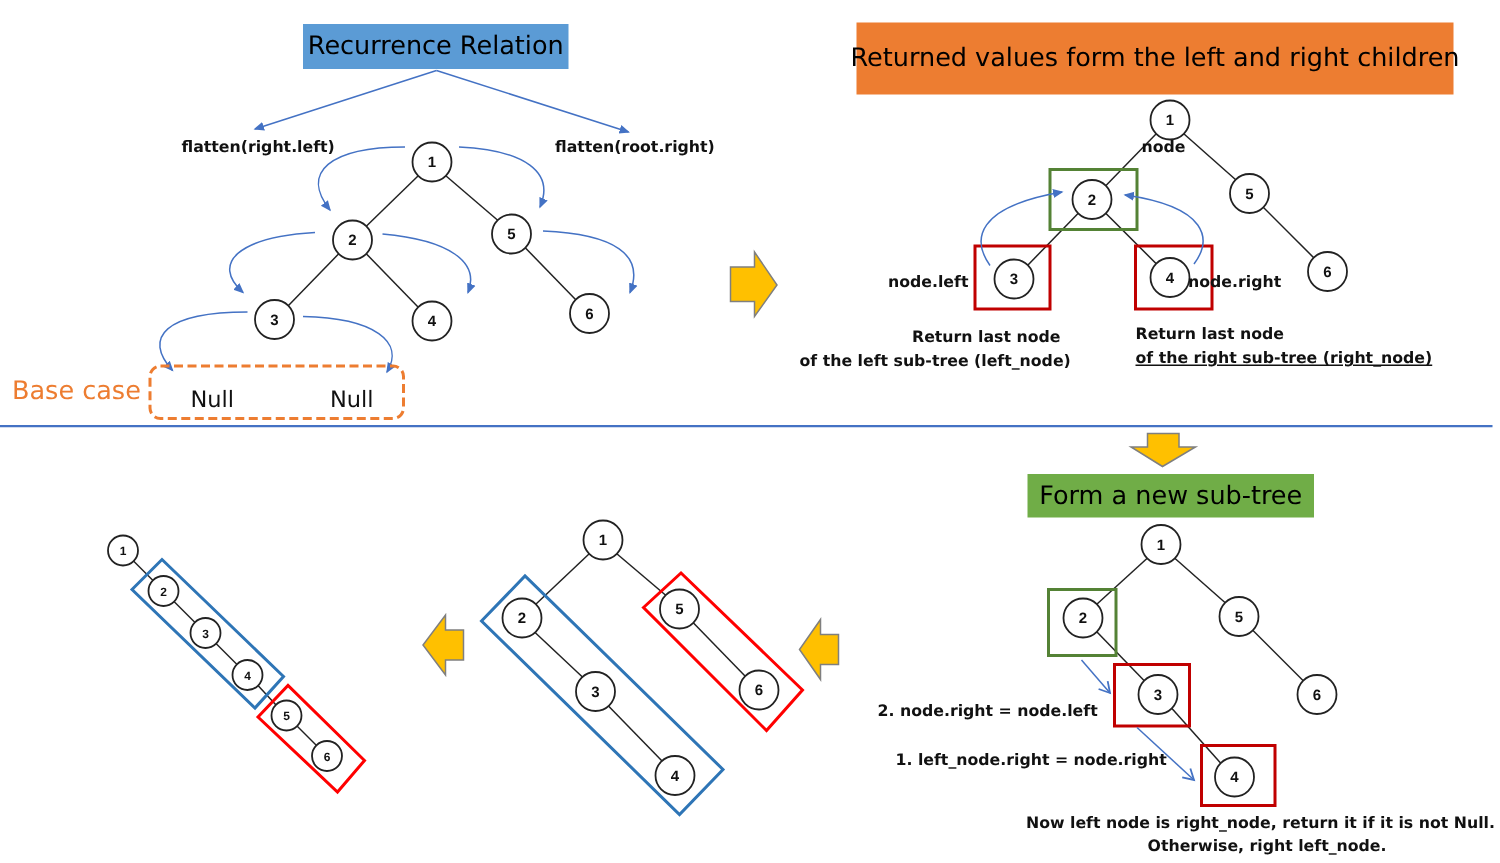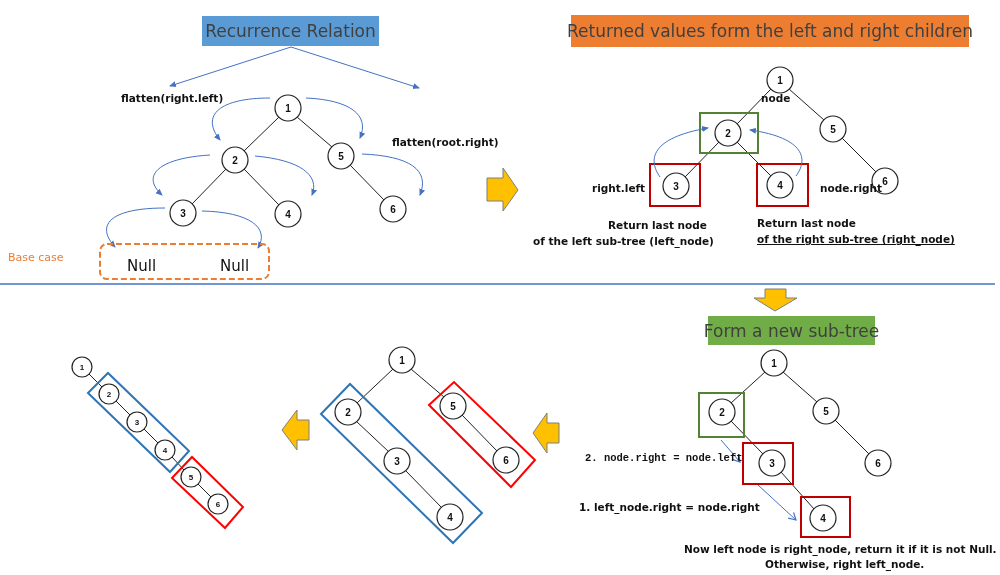--- a/index.html
+++ b/index.html
@@ -7,7 +7,7 @@
          font-family: "Liberation Sans", sans-serif; }
   svg#diagram { position: absolute; left: 0; top: 0; }
   .title-box { position: absolute; display: flex; align-items: center; justify-content: center;
-               color: #404040; font-family: "DejaVu Sans", sans-serif; font-size: 17px; white-space: nowrap; }
+               color: #000000; font-family: "DejaVu Sans", sans-serif; font-size: 17px; white-space: nowrap; }
   .lbl { position: absolute; font-family: "DejaVu Sans", sans-serif; font-weight: bold;
          font-size: 10.5px; color: #111; white-space: nowrap; }
   .node-text { font-family: "Liberation Sans", sans-serif; font-weight: bold; font-size: 10px; fill: #111; }

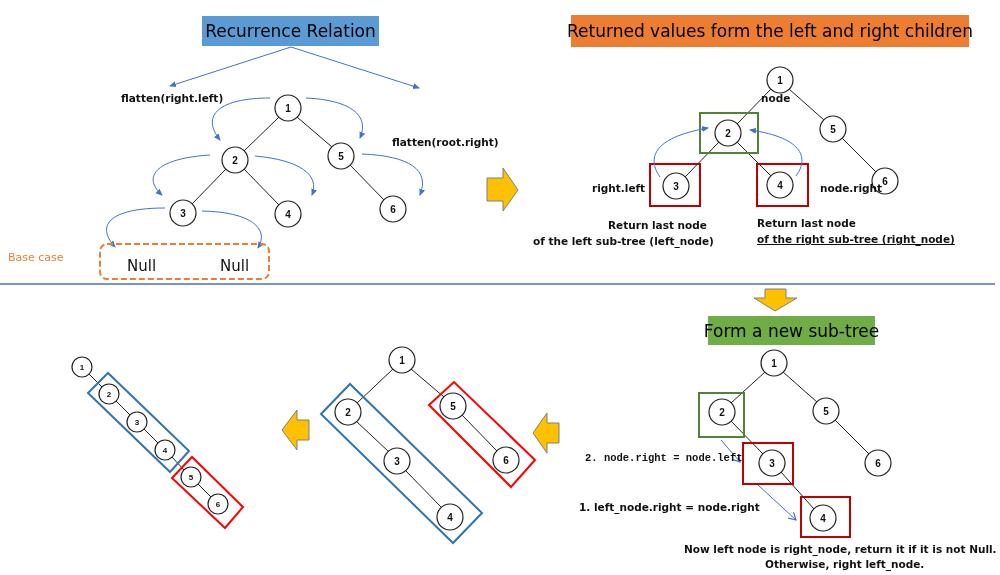--- a/index.html
+++ b/index.html
@@ -251,7 +251,7 @@
 <div class="title-box" style="left:202px;top:16px;width:177px;height:30px;background:#5B9BD5;">
   <span>Recurrence Relation</span>
 </div>
-<div class="title-box" style="left:571px;top:15px;width:398px;height:32px;background:#ED7D31;">
+<div class="title-box" style="left:571px;top:15px;width:398px;height:48px;background:#ED7D31;">
   <span>Returned values form the left and right children</span>
 </div>
 <div class="title-box" style="left:685px;top:316px;width:167px;height:29px;background:#70AD47;margin-left:23px;">

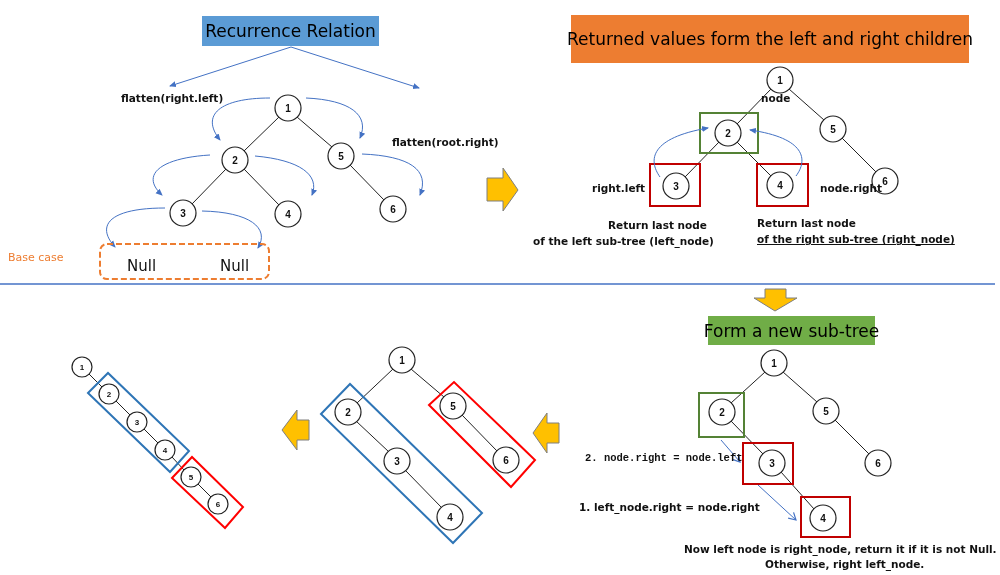--- a/index.html
+++ b/index.html
@@ -259,7 +259,7 @@
 </div>
 
 <div class="lbl" style="left:121px;top:92px;">flatten(right.left)</div>
-<div class="lbl" style="left:392px;top:92px;margin-top:44px;">flatten(root.right)</div>
+<div class="lbl" style="left:370px;top:92px;">flatten(root.right)</div>
 <div style="position:absolute;left:8px;top:251px;font-family:'DejaVu Sans',sans-serif;font-size:11px;color:#ED7D31;">Base case</div>
 <div style="position:absolute;left:127px;top:257px;font-family:'DejaVu Sans',sans-serif;font-size:15px;color:#111;">Null</div>
 <div style="position:absolute;left:220px;top:257px;font-family:'DejaVu Sans',sans-serif;font-size:15px;color:#111;">Null</div>

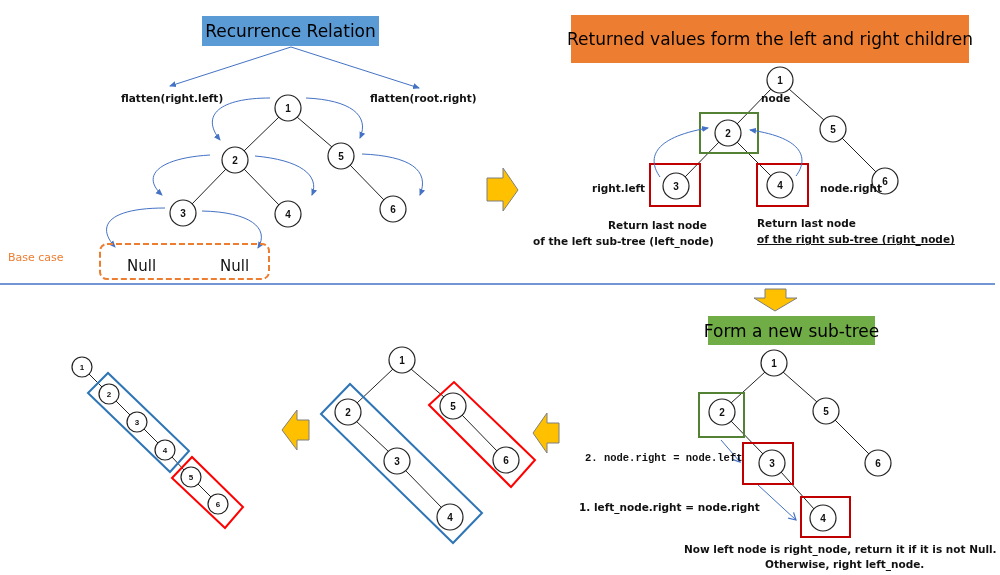--- a/index.html
+++ b/index.html
@@ -265,7 +265,7 @@
 <div style="position:absolute;left:220px;top:257px;font-family:'DejaVu Sans',sans-serif;font-size:15px;color:#111;">Null</div>
 
 <div class="lbl" style="left:713px;top:92px;margin-left:48px;">node</div>
-<div class="lbl" style="left:592px;top:182px;">right.left</div>
+<div class="lbl" style="left:592px;top:182px;">node.left</div>
 <div class="lbl" style="left:810px;top:182px;padding-left:10px;">node.right</div>
 <div class="lbl" style="left:608px;top:219px;">Return last node</div>
 <div class="lbl" style="left:533px;top:235px;">of the  left sub-tree (left_node)</div>

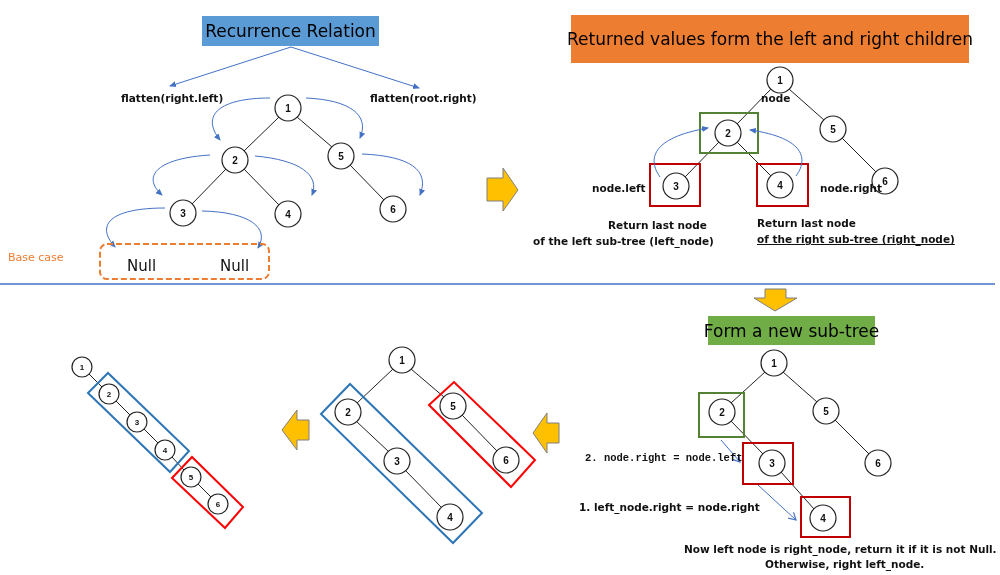--- a/index.html
+++ b/index.html
@@ -266,7 +266,7 @@
 
 <div class="lbl" style="left:713px;top:92px;margin-left:48px;">node</div>
 <div class="lbl" style="left:592px;top:182px;">node.left</div>
-<div class="lbl" style="left:810px;top:182px;padding-left:10px;">node.right</div>
+<div class="lbl" style="left:782px;top:182px;padding-left:10px;">node.right</div>
 <div class="lbl" style="left:608px;top:219px;">Return last node</div>
 <div class="lbl" style="left:533px;top:235px;">of the  left sub-tree (left_node)</div>
 <div class="lbl" style="left:757px;top:217px;">Return last node</div>

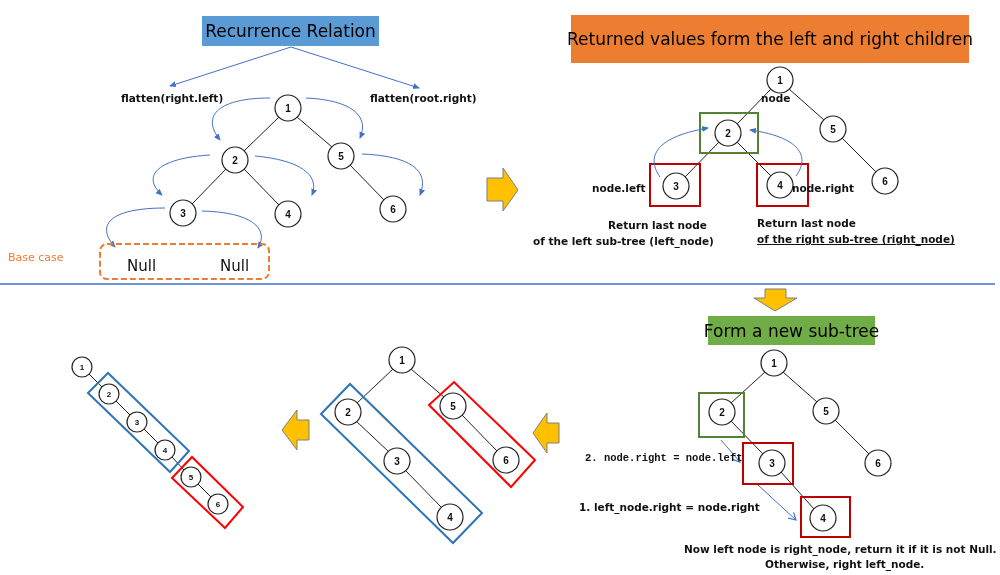--- a/index.html
+++ b/index.html
@@ -260,7 +260,7 @@
 
 <div class="lbl" style="left:121px;top:92px;">flatten(right.left)</div>
 <div class="lbl" style="left:370px;top:92px;">flatten(root.right)</div>
-<div style="position:absolute;left:8px;top:251px;font-family:'DejaVu Sans',sans-serif;font-size:11px;color:#ED7D31;">Base case</div>
+<div style="position:absolute;left:8px;top:251px;font-family:'DejaVu Sans',sans-serif;font-size:17px;color:#ED7D31;">Base case</div>
 <div style="position:absolute;left:127px;top:257px;font-family:'DejaVu Sans',sans-serif;font-size:15px;color:#111;">Null</div>
 <div style="position:absolute;left:220px;top:257px;font-family:'DejaVu Sans',sans-serif;font-size:15px;color:#111;">Null</div>
 

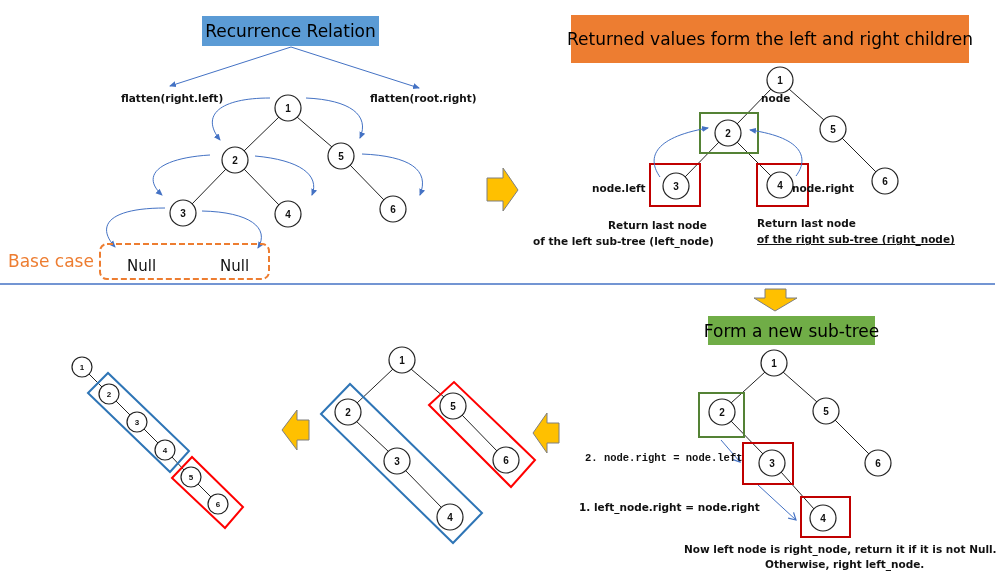--- a/index.html
+++ b/index.html
@@ -254,7 +254,7 @@
 <div class="title-box" style="left:571px;top:15px;width:398px;height:48px;background:#ED7D31;">
   <span>Returned values form the left and right children</span>
 </div>
-<div class="title-box" style="left:685px;top:316px;width:167px;height:29px;background:#70AD47;margin-left:23px;">
+<div class="title-box" style="left:685px;top:316px;width:191px;height:29px;background:#70AD47;">
   <span>Form a new sub-tree</span>
 </div>
 

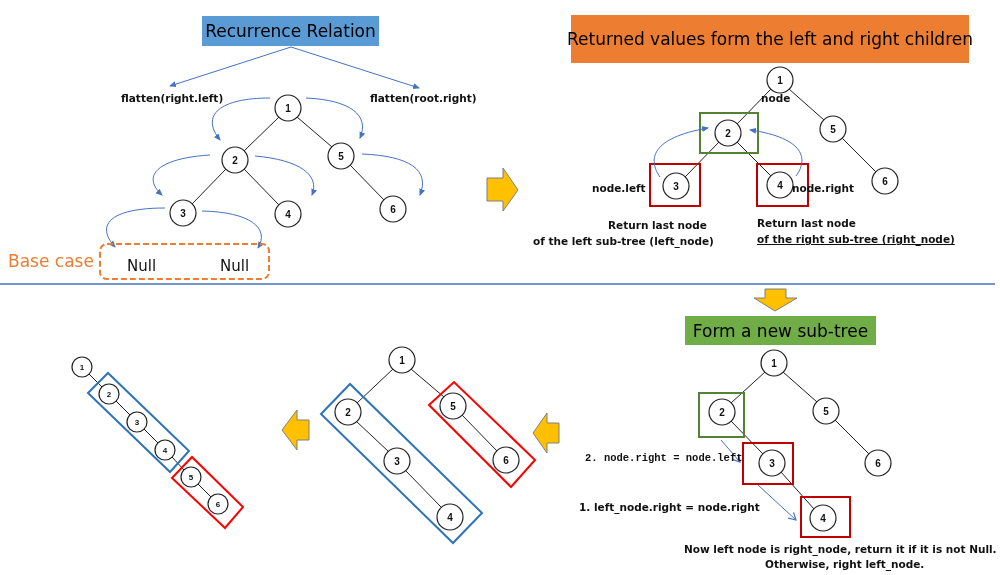--- a/index.html
+++ b/index.html
@@ -272,7 +272,7 @@
 <div class="lbl" style="left:757px;top:217px;">Return last node</div>
 <div class="lbl" style="left:757px;top:233px;text-decoration:underline;">of the right sub-tree (right_node)</div>
 
-<div class="lbl" style="left:585px;top:452px;font-family:Liberation Mono, monospace;">2. node.right = node.left</div>
+<div class="lbl" style="left:585px;top:468px;">2. node.right = node.left</div>
 <div class="lbl" style="left:579px;top:501px;">1. left_node.right = node.right</div>
 <div class="lbl" style="left:684px;top:543px;">Now left node is right_node, return it if it is not Null.</div>
 <div class="lbl" style="left:765px;top:558px;">Otherwise, right left_node.</div>

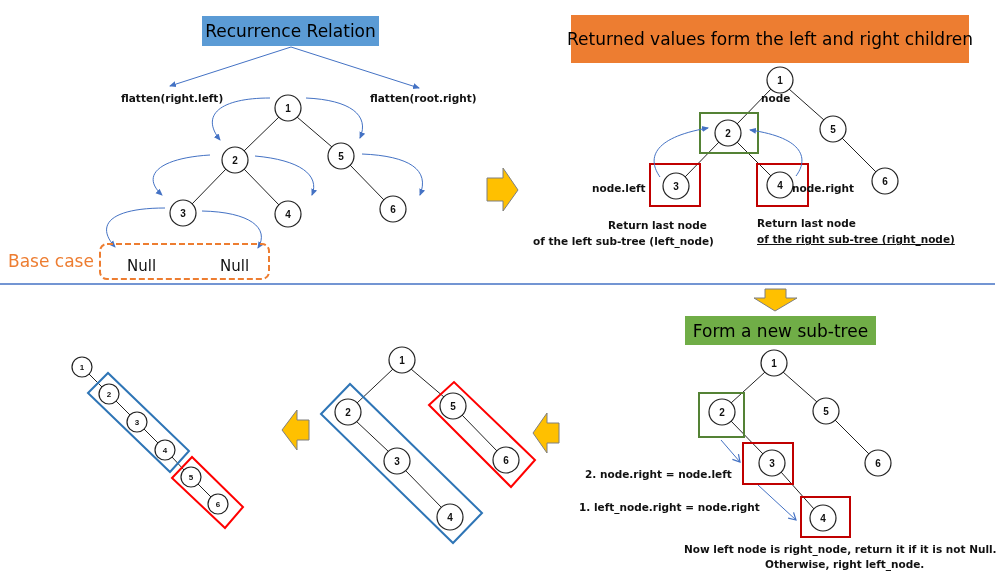--- a/index.html
+++ b/index.html
@@ -273,7 +273,7 @@
 <div class="lbl" style="left:757px;top:233px;text-decoration:underline;">of the right sub-tree (right_node)</div>
 
 <div class="lbl" style="left:585px;top:468px;">2. node.right = node.left</div>
-<div class="lbl" style="left:579px;top:501px;">1. left_node.right = node.right</div>
+<div class="lbl" style="left:597px;top:501px;">1. left_node.right = node.right</div>
 <div class="lbl" style="left:684px;top:543px;">Now left node is right_node, return it if it is not Null.</div>
 <div class="lbl" style="left:765px;top:558px;">Otherwise, right left_node.</div>
 

